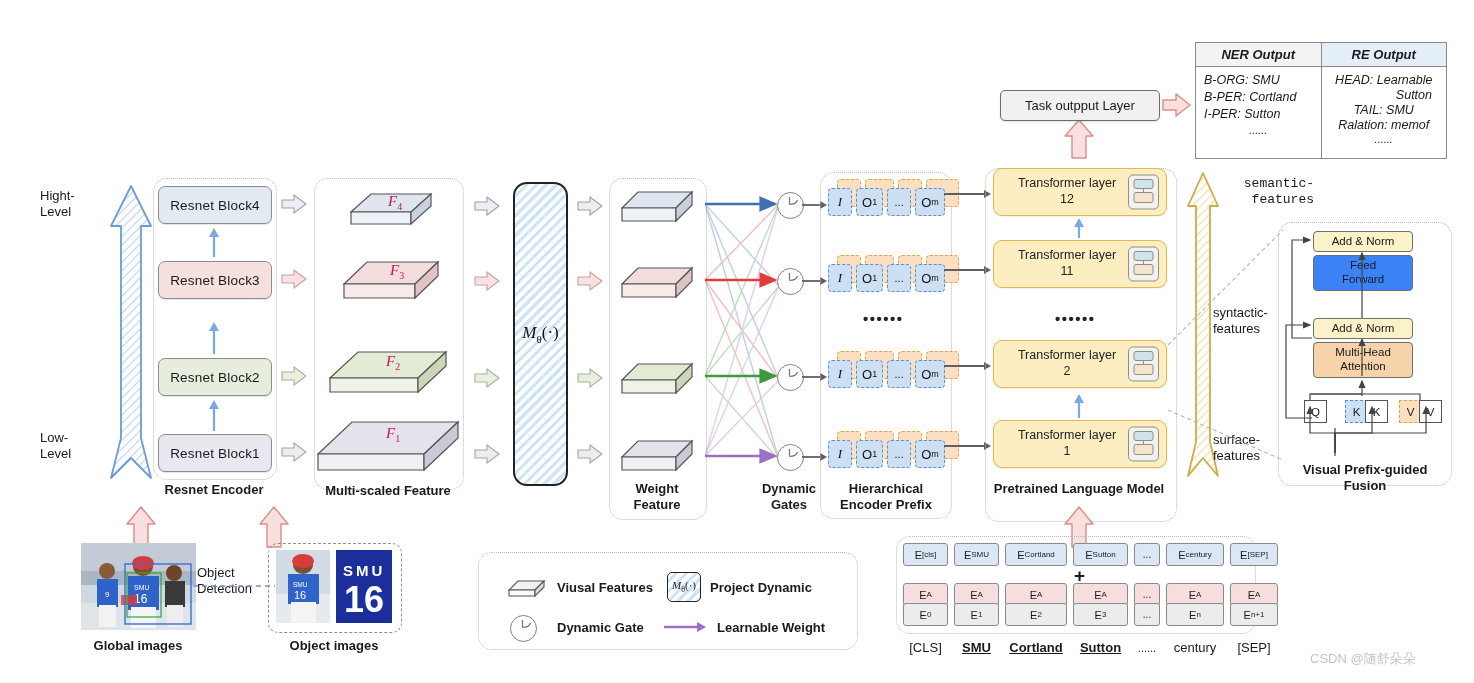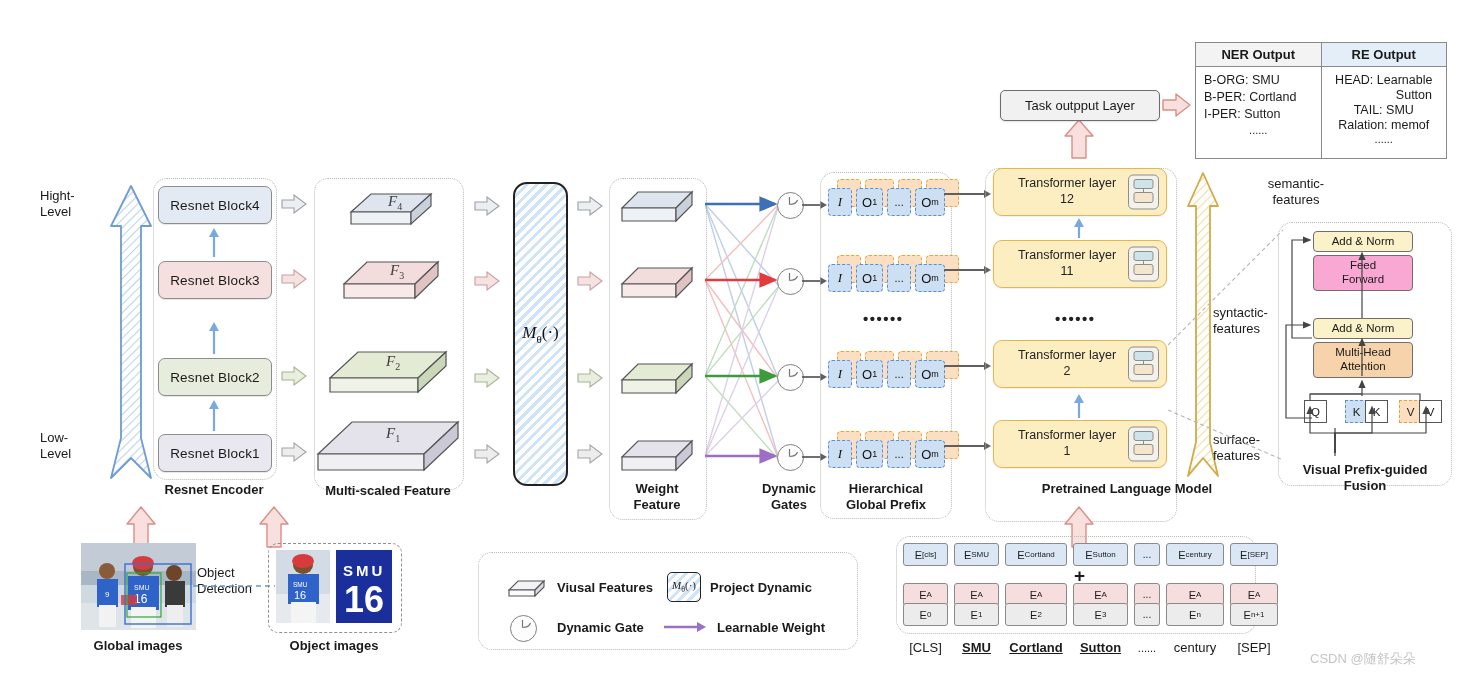--- a/index.html
+++ b/index.html
@@ -60,7 +60,7 @@
   
   #outtable{position:absolute;border:1.3px solid #8a8a8a;background:#fff;
             display:flex;font-size:12.5px;}
-  #outtable .col{display:flex;flex-direction:column;}
+  #outtable .col{display:flex;flex-direction:column;font-style:italic;}
   #outtable .hd{border-bottom:1.3px solid #8a8a8a;text-align:center;
                 font-weight:bold;padding:4px 0;font-size:13px;}
   #outtable .body{padding:6px 8px 4px;display:flex;flex-direction:column;gap:3px;}

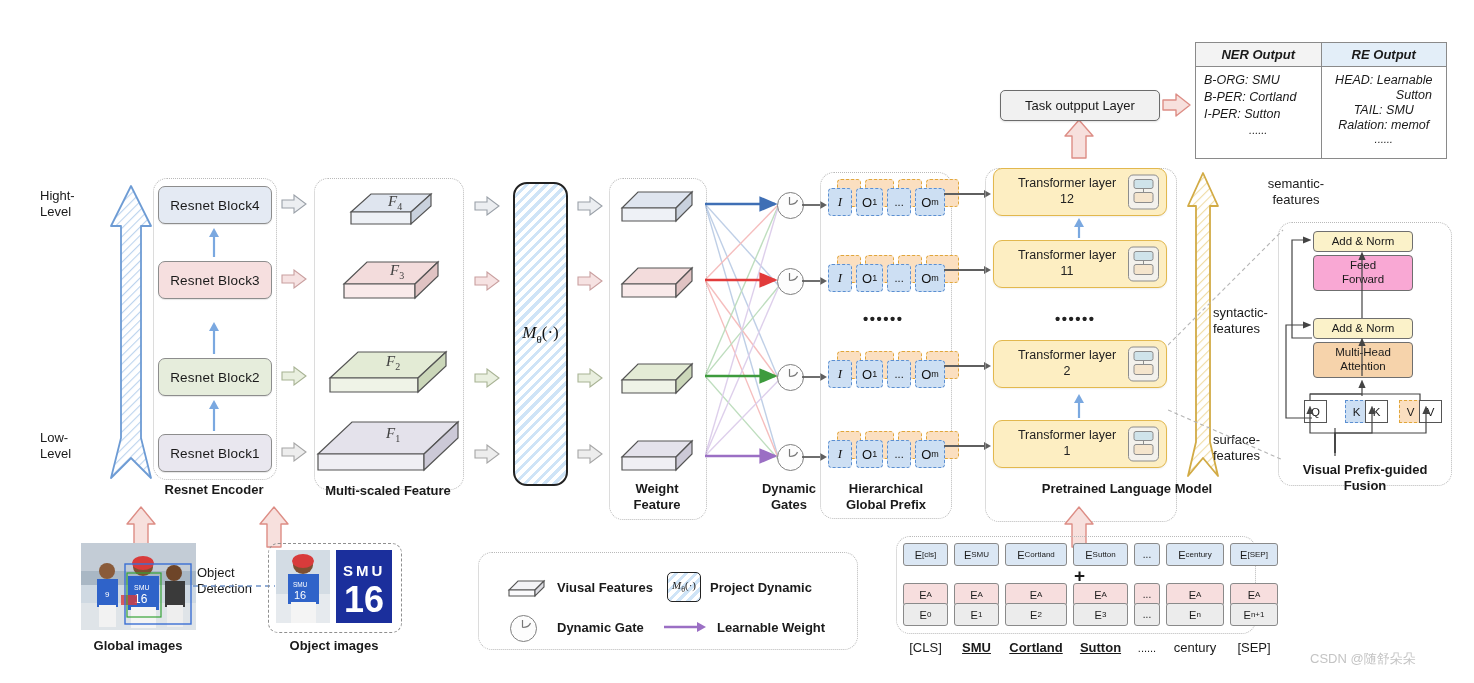--- a/index.html
+++ b/index.html
@@ -652,7 +652,7 @@
     <path d="M18 3 L33 36 L25 36 L25 272 L33 306 L18 288 L3 306 L11 272 L11 36 L3 36 Z" fill="url(#hatchGold)" stroke="#d2ab45" stroke-width="1.8" stroke-linejoin="round"></path>
   </svg>
 </div>
-<div class="plain" style="left:1250px;top:176px;width:92px;text-align:center;">
+<div class="plain" style="left:1222px;top:176px;width:92px;text-align:right;font-family:Liberation Mono, monospace;">
   <span>semantic-</span><br><span>features</span>
 </div>
 <div class="plain" style="left:1213px;top:305px;width:96px;text-align:left;">

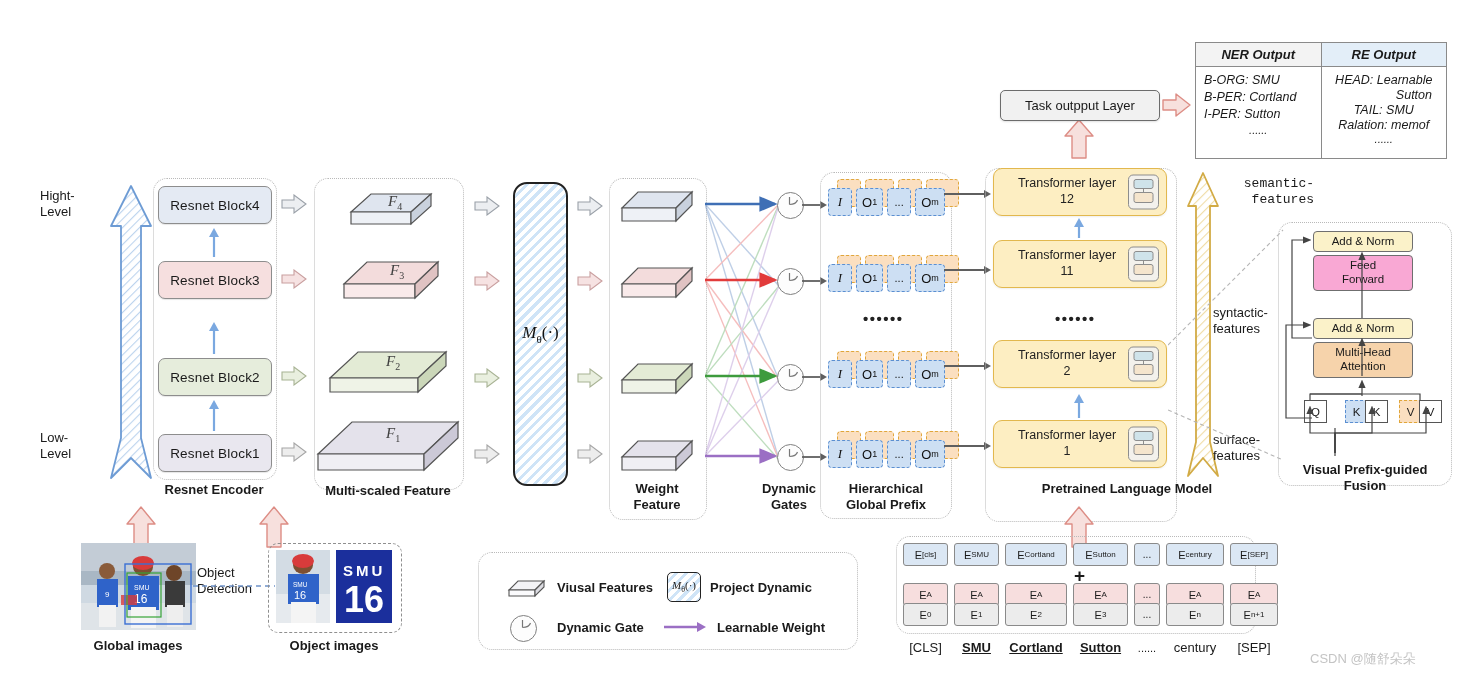--- a/index.html
+++ b/index.html
@@ -20,7 +20,7 @@
   .slab{position:absolute;}
   .slab svg{display:block;overflow:visible;}
   .slab .lbl{position:absolute;font-family:"Liberation Serif",serif;font-style:italic;
-             font-size:15px;color:#404040;}
+             font-size:15px;color:#be185d;}
   .slab .lbl sub{font-size:10px;font-style:normal;}
 
   

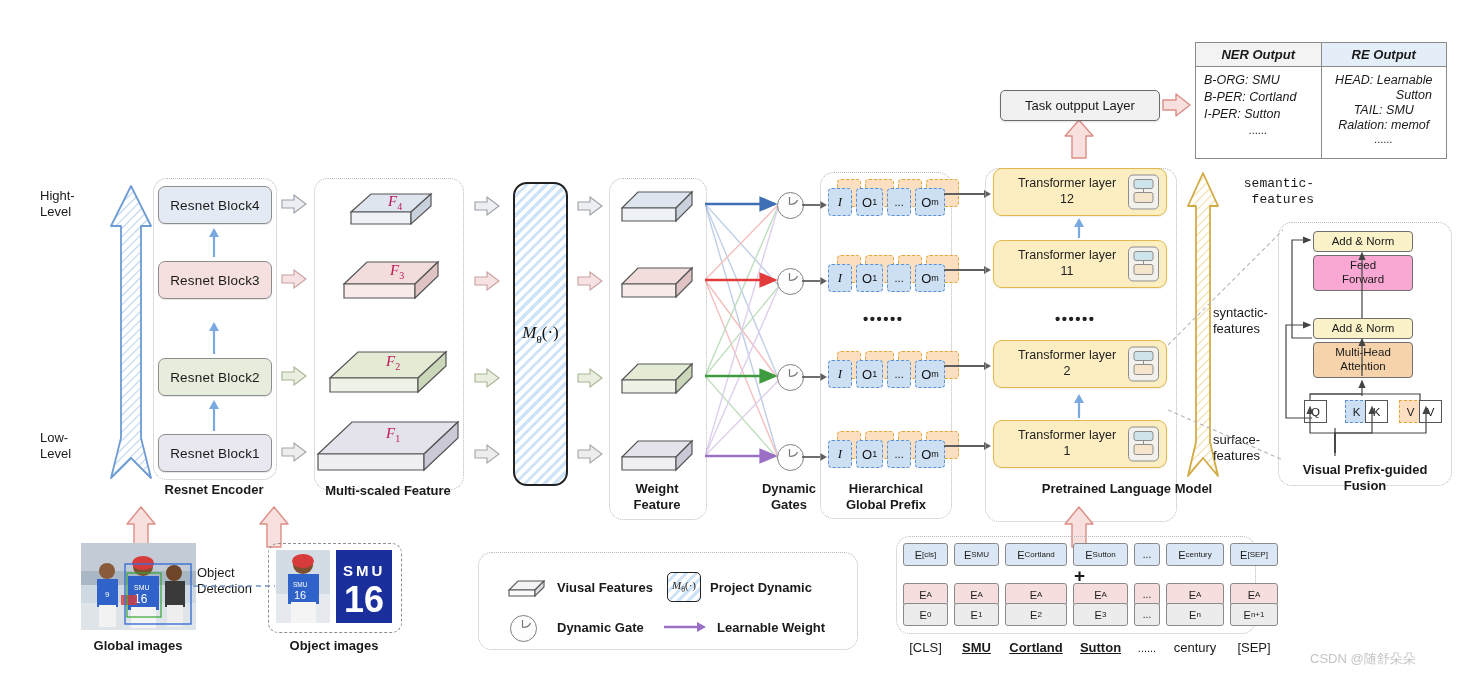--- a/index.html
+++ b/index.html
@@ -672,7 +672,7 @@
 <div class="fbox" style="left:1313px;top:231px;width:98px;height:19px;background:#fbf2c9;">
   <span>Add &amp; Norm</span>
 </div>
-<div class="fbox" style="left:1313px;top:255px;width:98px;height:34px;background:#f9a8d4;">
+<div class="fbox" style="left:1313px;top:255px;width:98px;height:34px;background:#3b82f6;">
   <div>
     <span>Feed</span><br><span>Forward</span>
   </div>

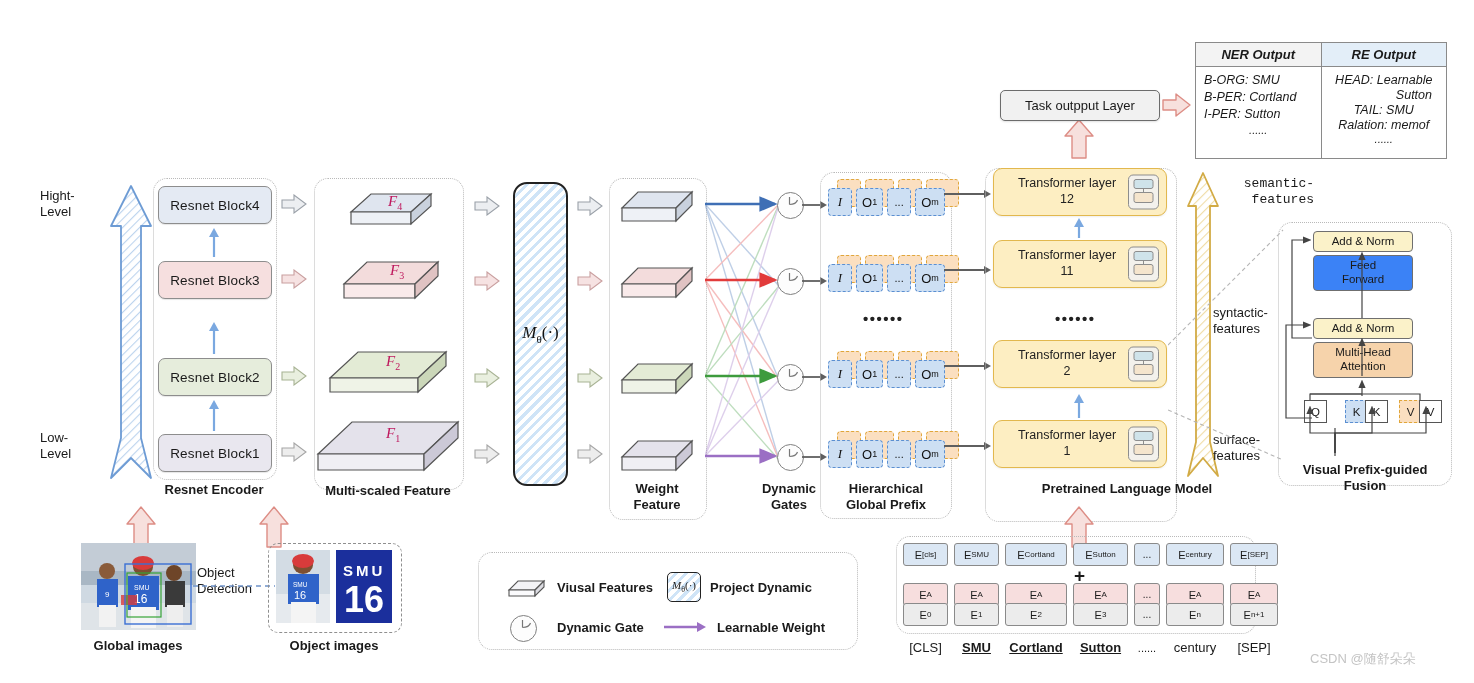--- a/index.html
+++ b/index.html
@@ -599,7 +599,7 @@
       <path d="M7 2 L12 11 L2 11 Z" fill="#7aa8e0"></path>
     </svg>
 </div>
-<div class="cap" style="left:985px;top:481px;width:188px;margin-left:48px;">
+<div class="cap" style="left:985px;top:481px;width:188px;">
   <span>Pretrained Language Model</span>
 </div>
 

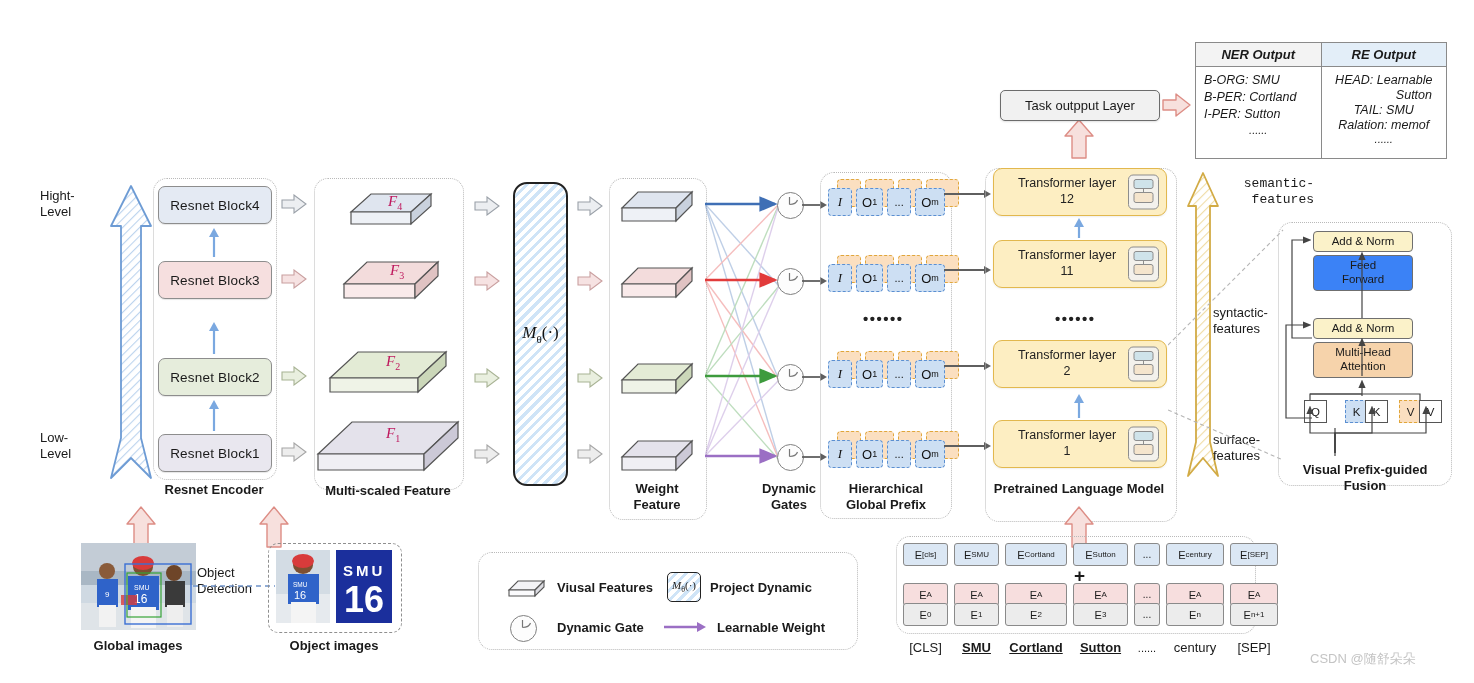--- a/index.html
+++ b/index.html
@@ -506,7 +506,7 @@
 </div>
 <div class="cap" style="left:824px;top:481px;width:124px;">
   <span>Hierarchical</span><br>
-  <span>Global Prefix</span>
+  <span>Encoder Prefix</span>
 </div>
 
 <div class="abs" style="left:944px;top:186px;">

